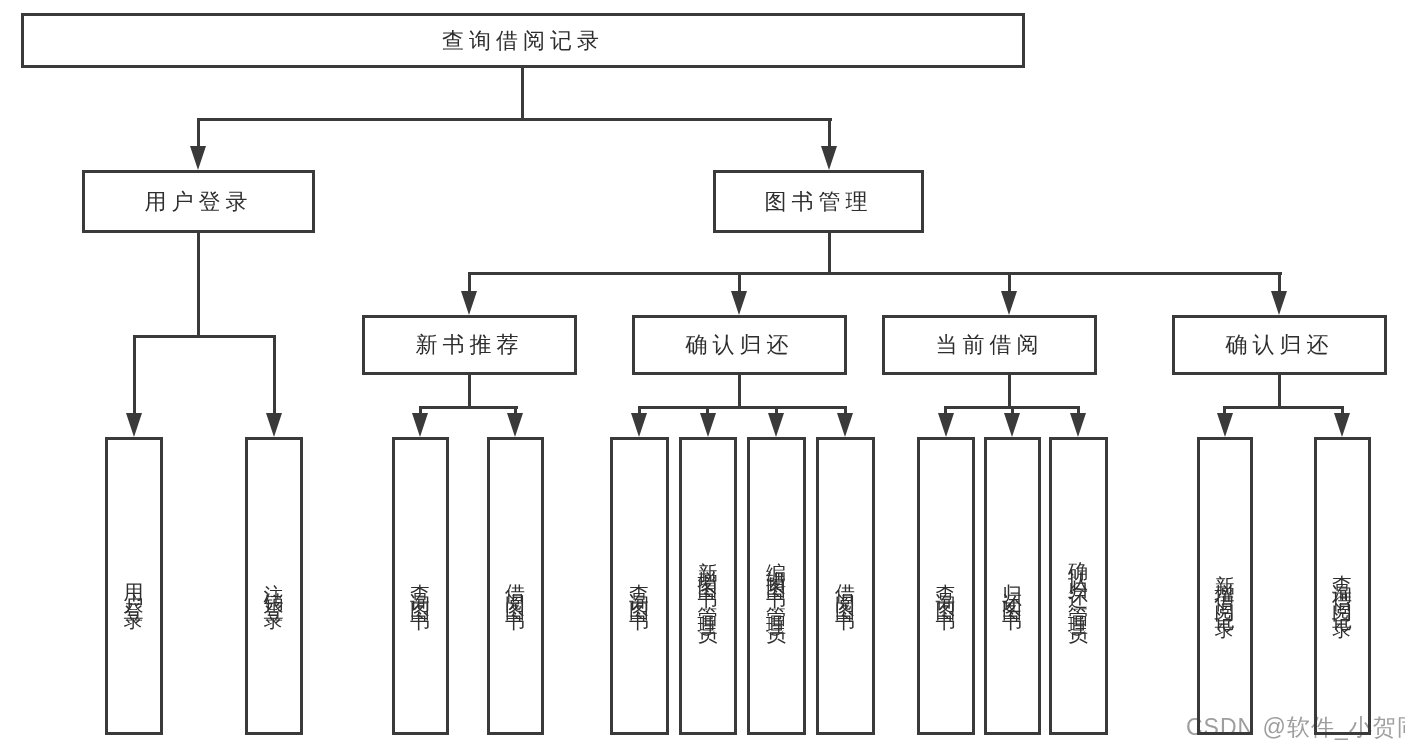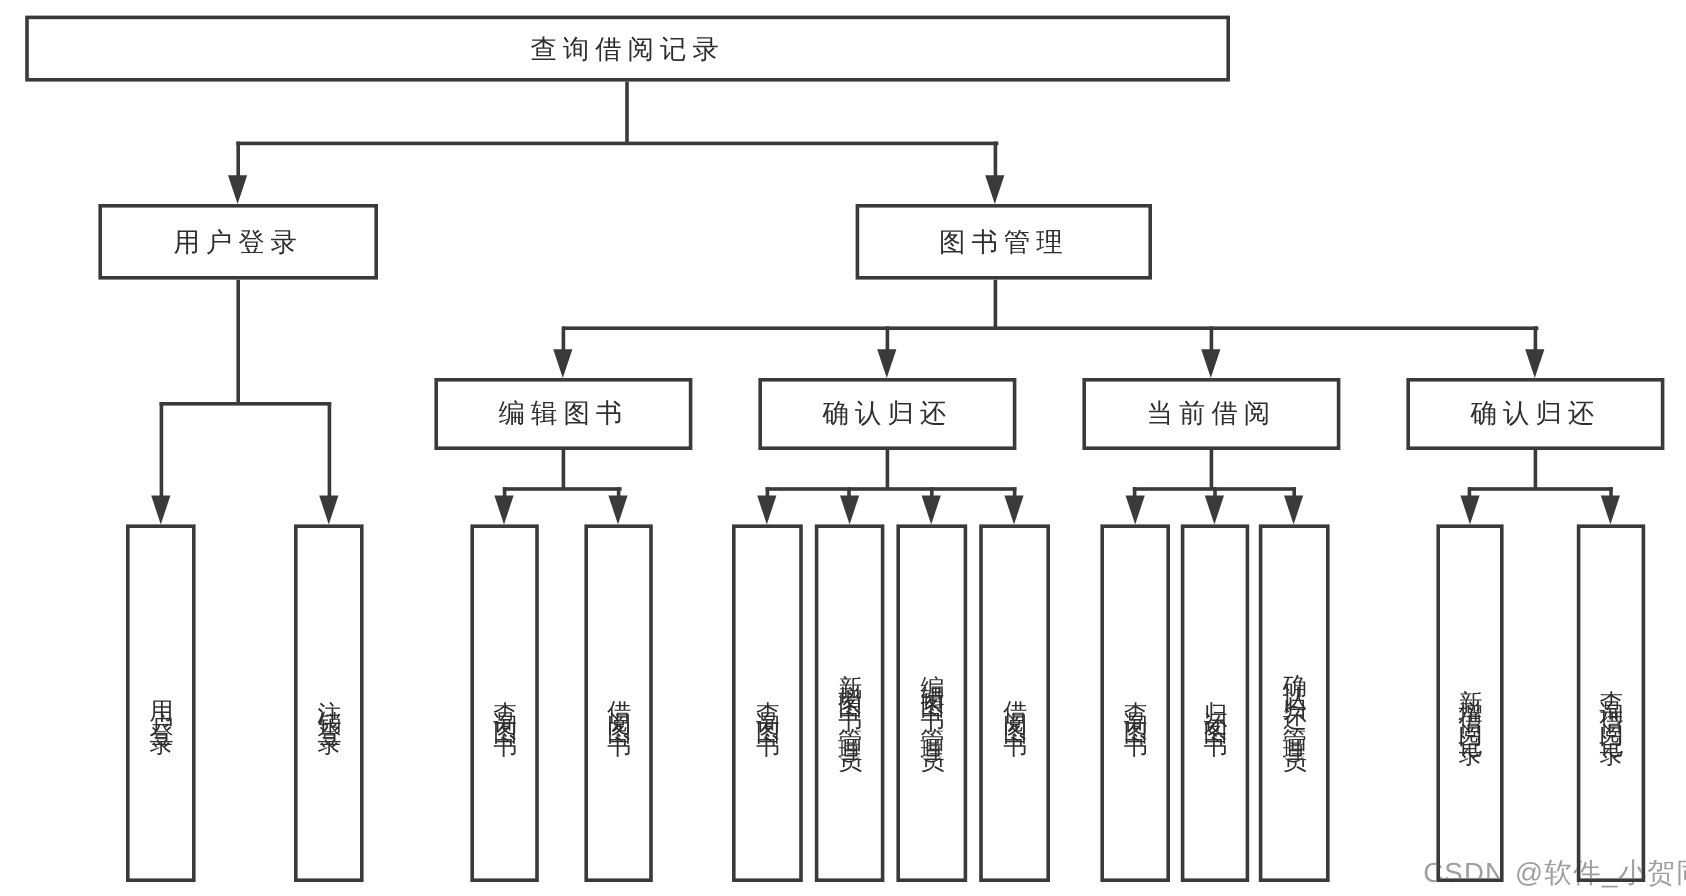--- a/index.html
+++ b/index.html
@@ -122,7 +122,7 @@
 
   <div class="box hbox" style="left:82px;top:170px;width:233px;height:63px">用户登录</div>
 
-  <div class="box hbox" style="left:713px;top:170px;width:247px;height:63px">图书管理</div>
+  <div class="box hbox" style="left:713px;top:170px;width:211px;height:63px">图书管理</div>
 
   <div class="box hbox" style="left:362px;top:315px;width:215px;height:60px">编辑图书</div>
 

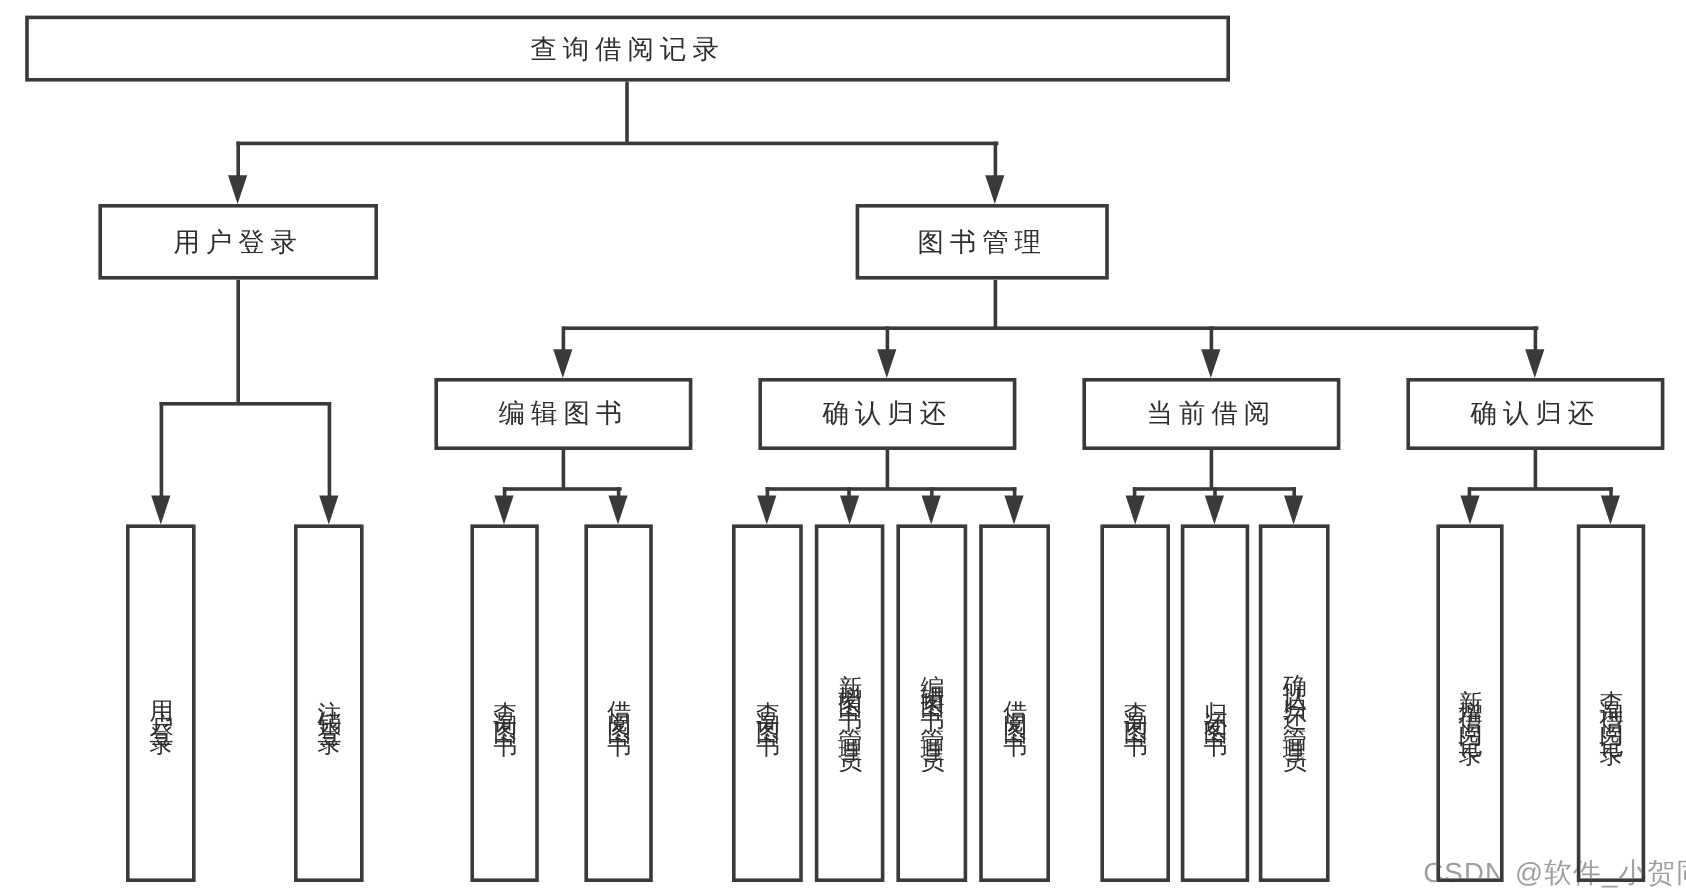--- a/index.html
+++ b/index.html
@@ -124,7 +124,7 @@
 
   <div class="box hbox" style="left:713px;top:170px;width:211px;height:63px">图书管理</div>
 
-  <div class="box hbox" style="left:362px;top:315px;width:215px;height:60px">编辑图书</div>
+  <div class="box hbox" style="left:362px;top:315px;width:215px;height:60px">新书推荐</div>
 
   <div class="box hbox" style="left:632px;top:315px;width:215px;height:60px">确认归还</div>
 

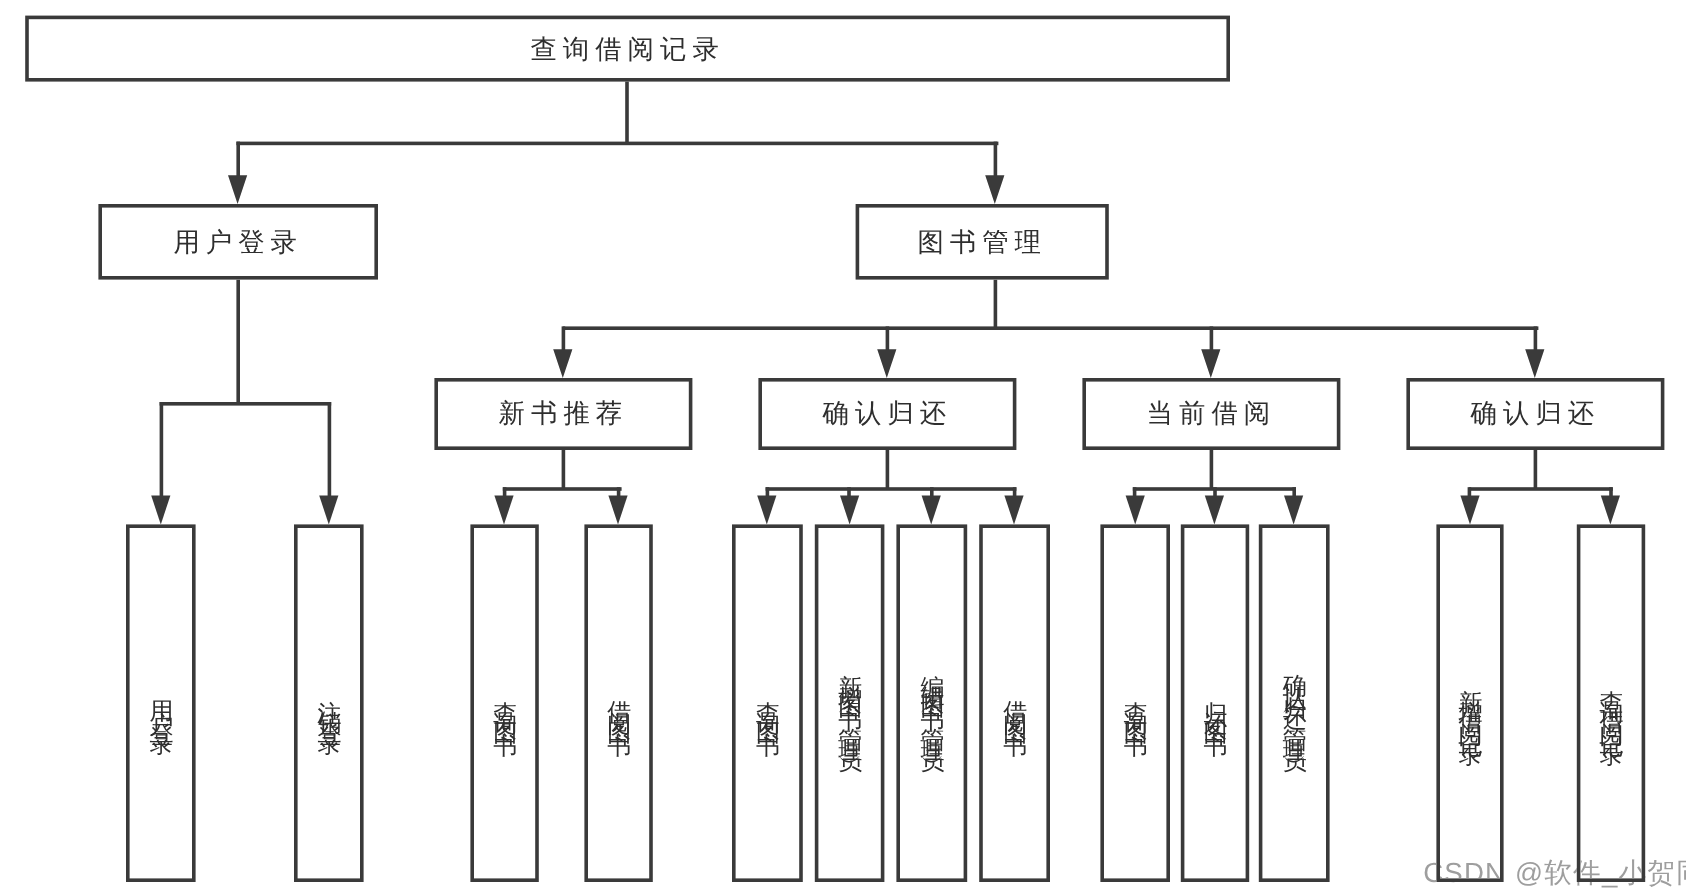--- a/index.html
+++ b/index.html
@@ -128,7 +128,7 @@
 
   <div class="box hbox" style="left:632px;top:315px;width:215px;height:60px">确认归还</div>
 
-  <div class="box hbox" style="left:902px;top:315px;width:215px;height:60px">当前借阅</div>
+  <div class="box hbox" style="left:882px;top:315px;width:215px;height:60px">当前借阅</div>
 
   <div class="box hbox" style="left:1172px;top:315px;width:215px;height:60px">确认归还</div>
 

